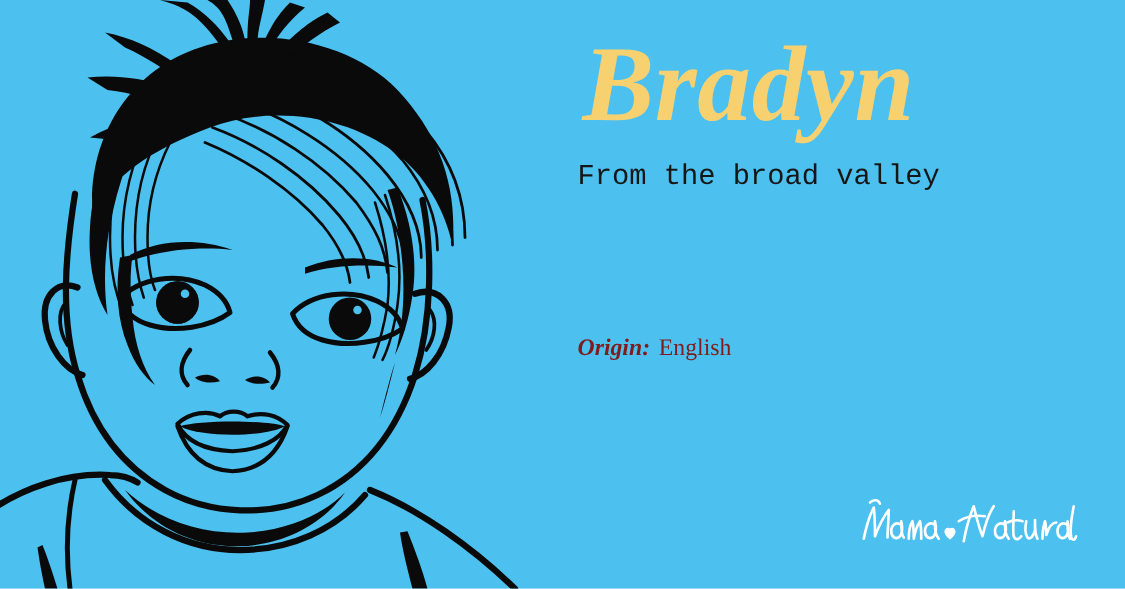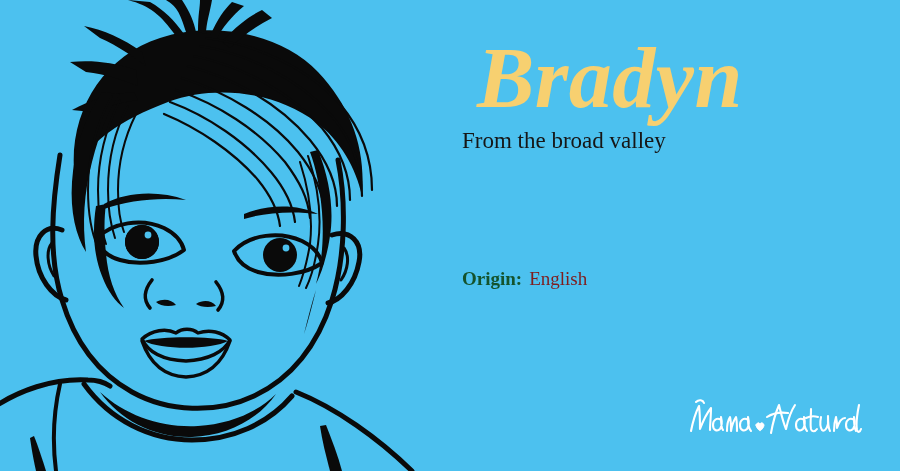--- a/index.html
+++ b/index.html
@@ -39,7 +39,7 @@
     position: absolute;
     left: 0;
     top: 16px;
-    margin: 17px;
+    margin: 6px;
     font-family: "Liberation Serif", serif;
     font-weight: bold;
     font-style: italic;

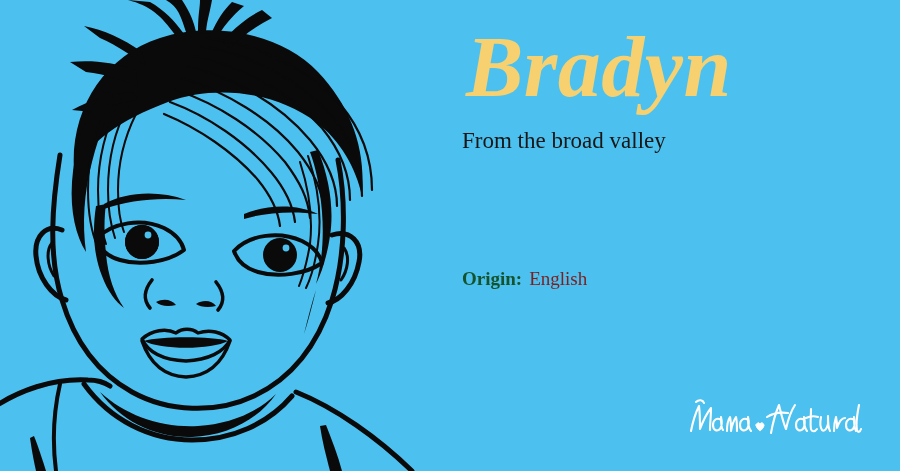--- a/index.html
+++ b/index.html
@@ -54,7 +54,7 @@
     left: 2px;
     top: 128px;
     margin: 0;
-    font-family: Liberation Serif, serif;
+    font-family: Liberation Mono, monospace;
     font-size: 23px;
     color: #161616;
     white-space: nowrap;

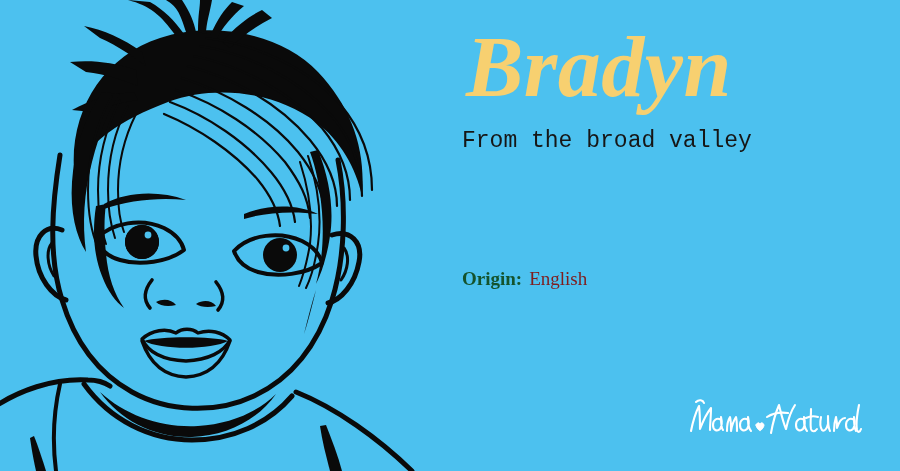--- a/index.html
+++ b/index.html
@@ -70,7 +70,8 @@
   #origin-label {
     font-family: "Liberation Serif", serif;
     font-weight: bold;
-    color: #14532d;
+    font-style: italic;
+    color: #7f1d1d;
   }
   #origin-value {
     font-family: "Liberation Serif", serif;

